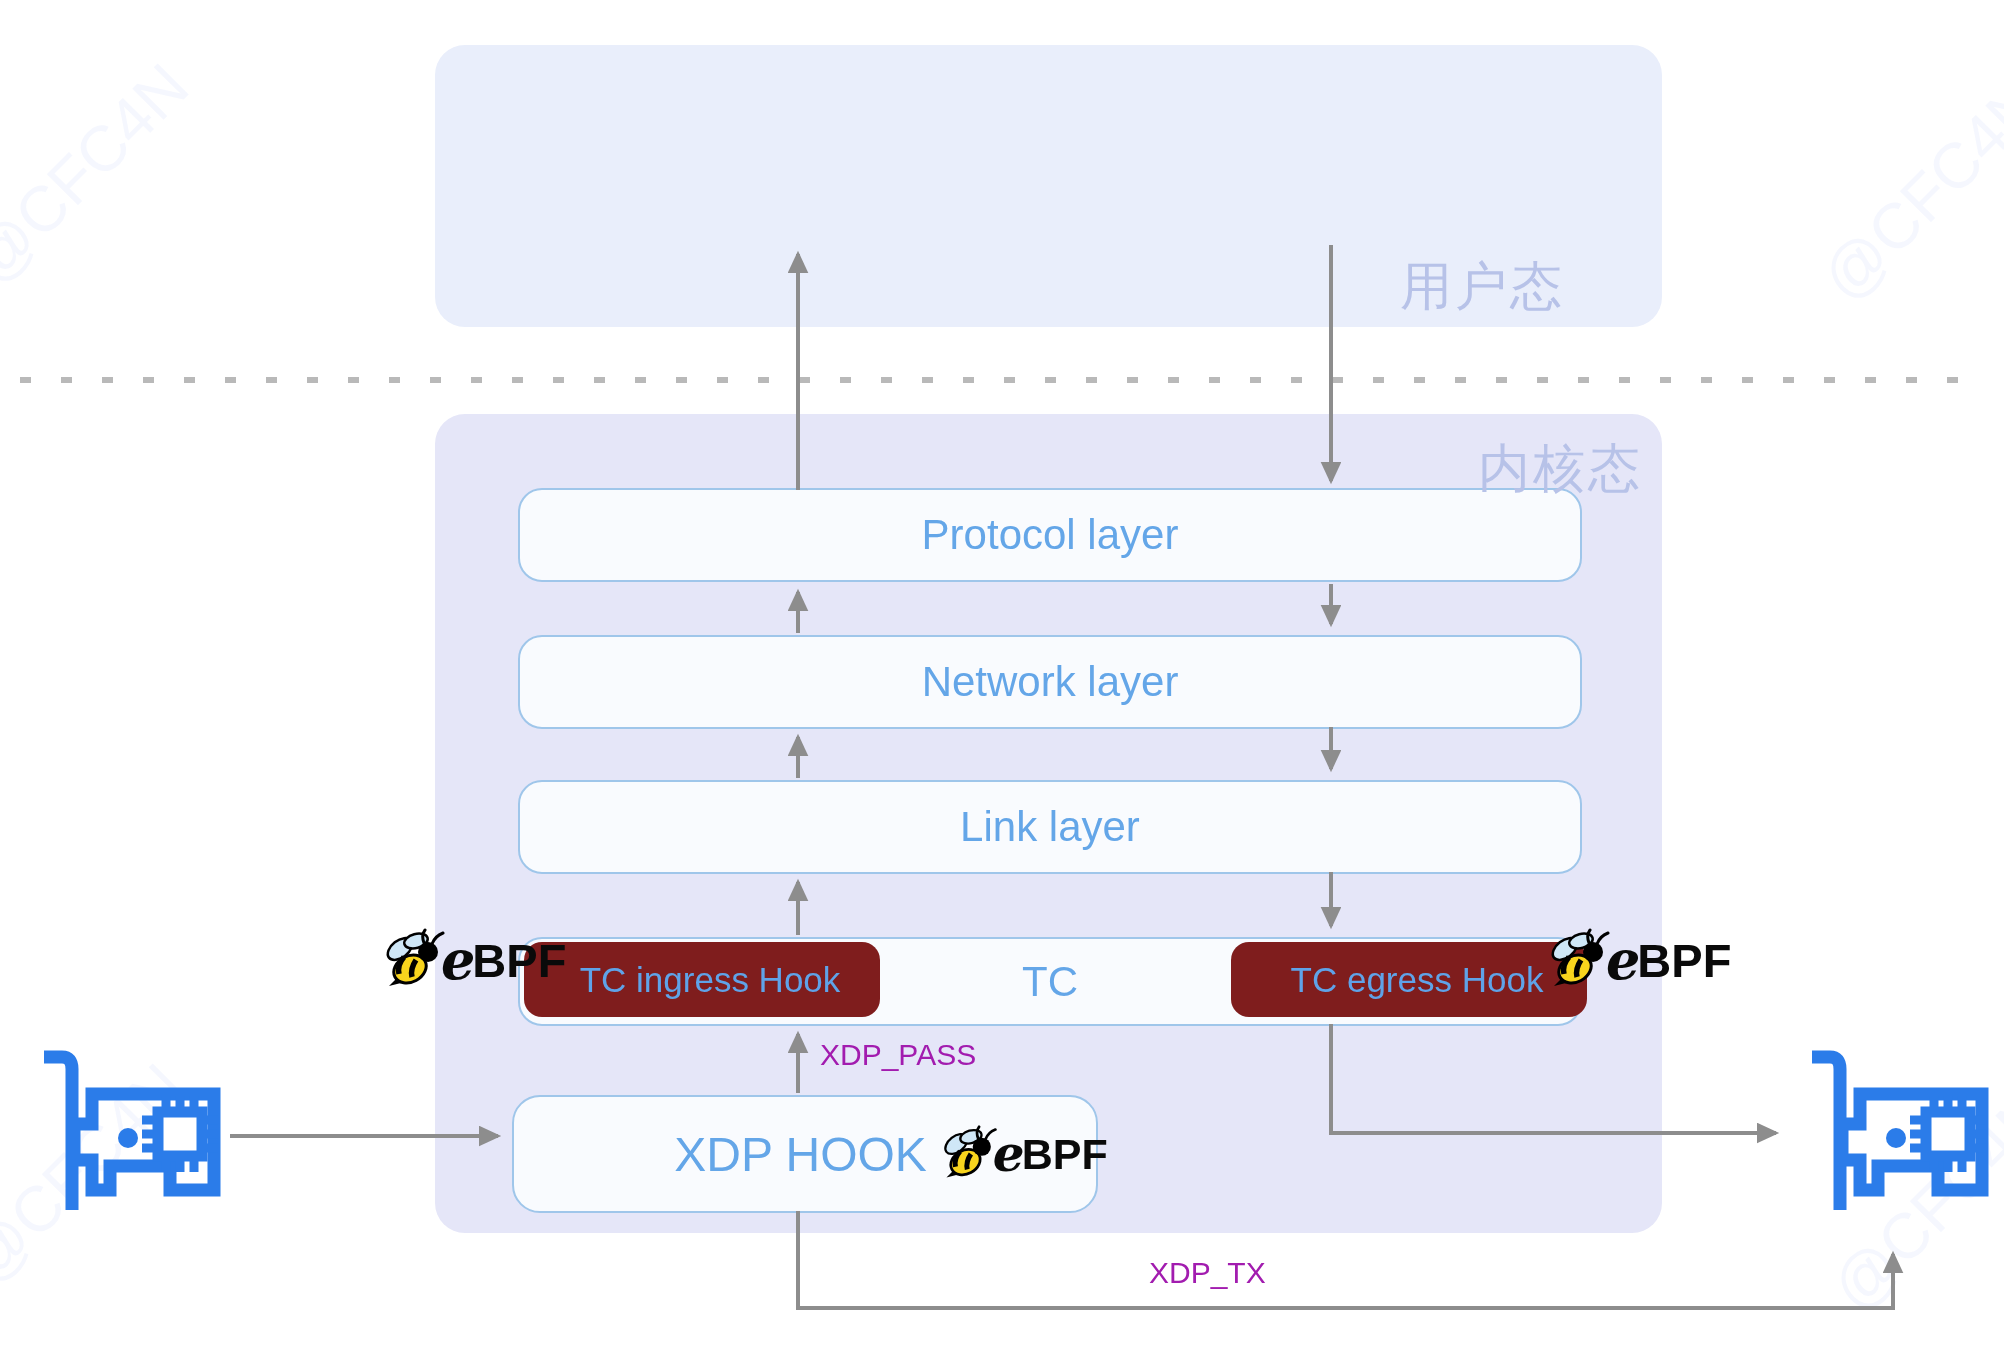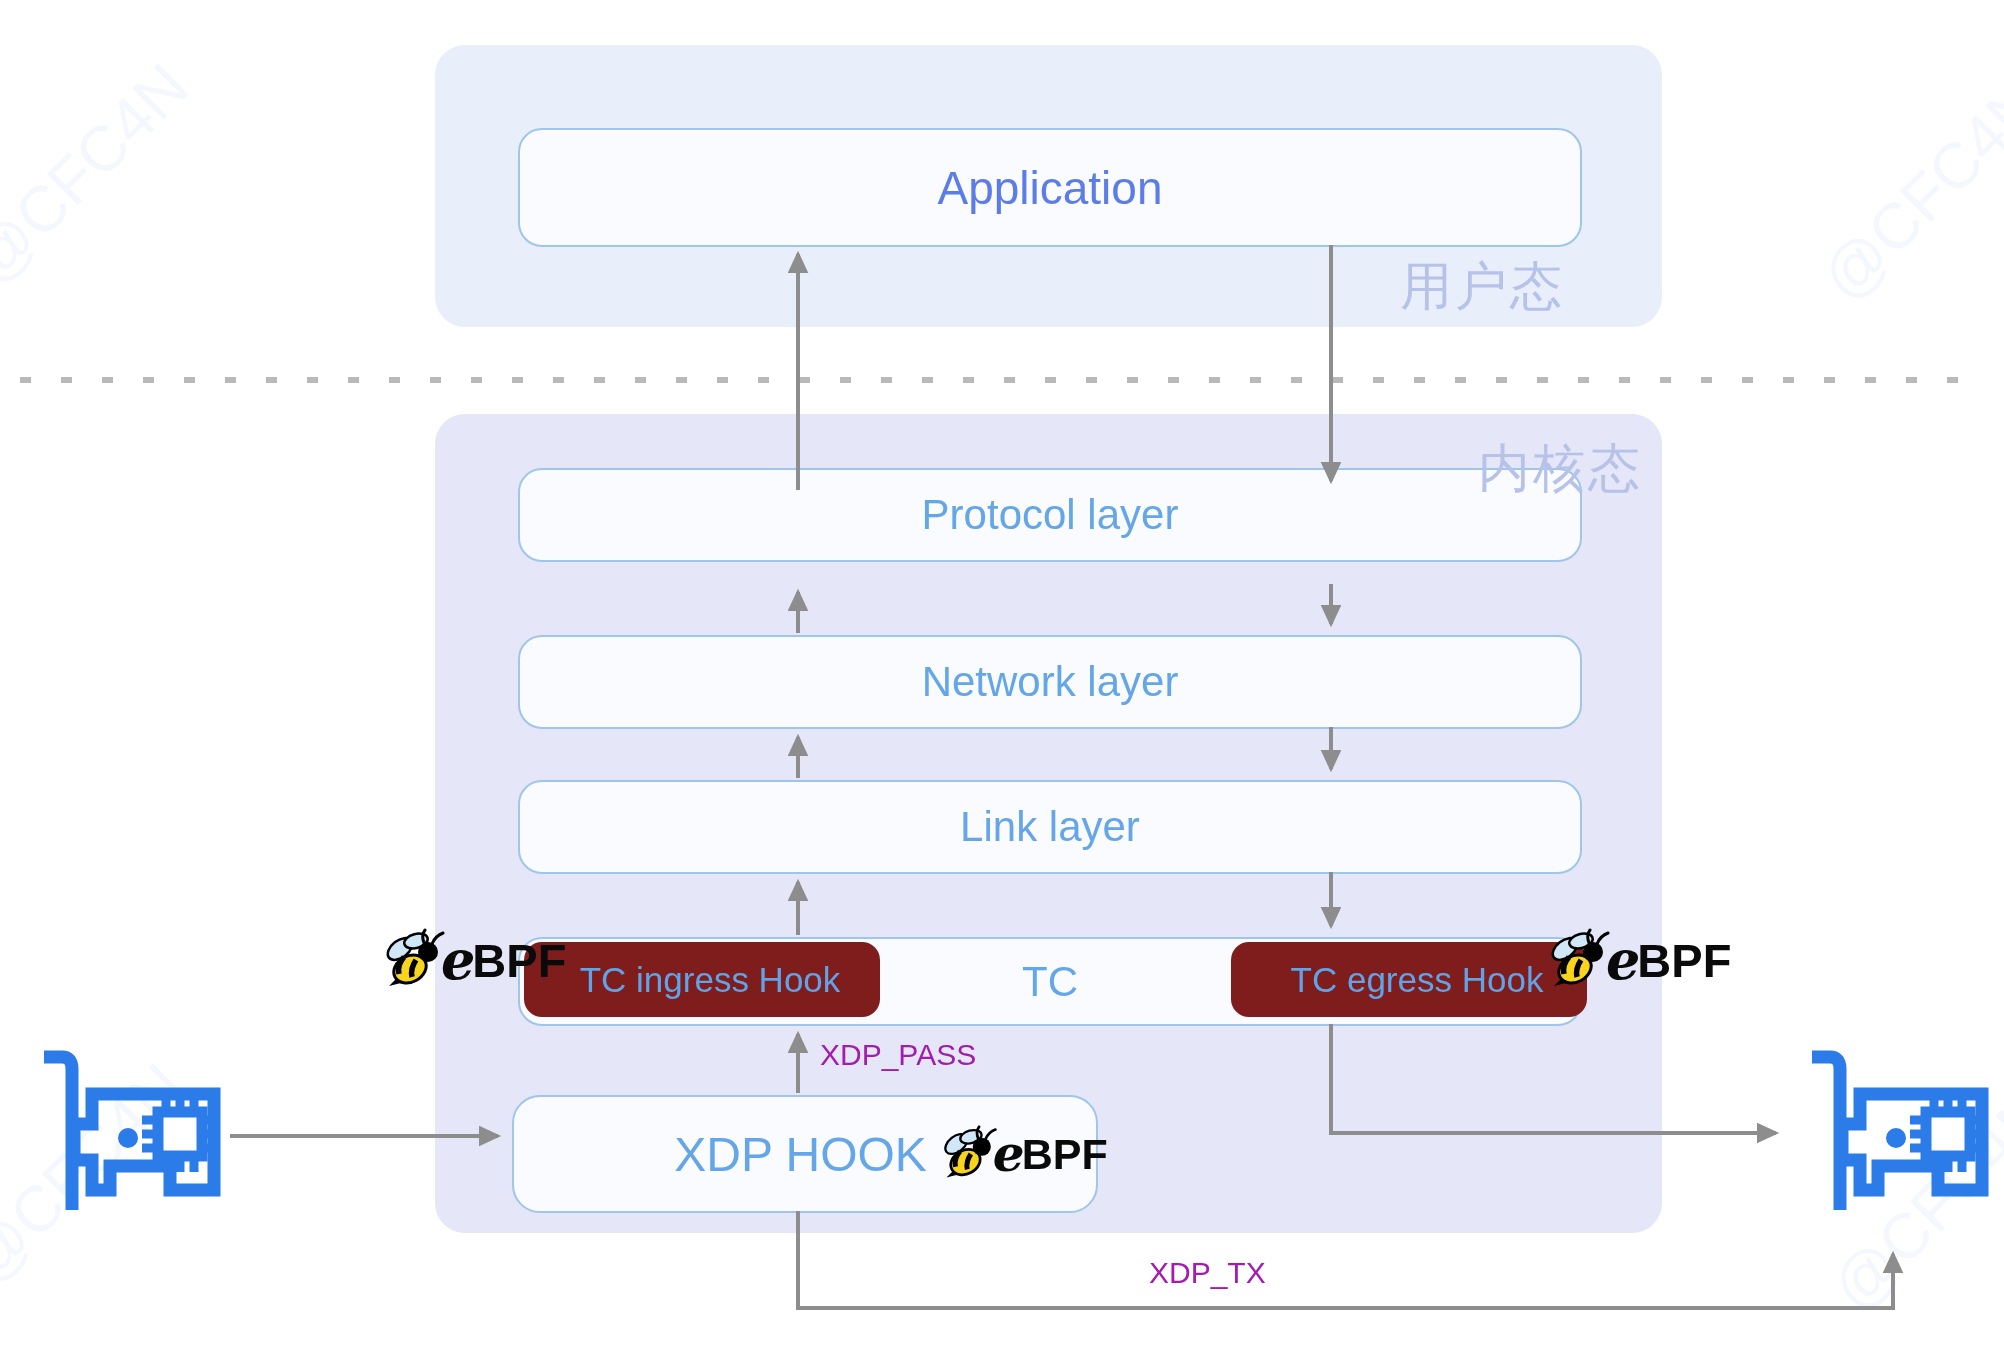--- a/index.html
+++ b/index.html
@@ -71,9 +71,6 @@
   <div class="zh-label" id="user-label">用户态</div>
   <div class="zh-label" id="kernel-label">内核态</div>
 
-  <div class="node" id="app-node">
-      <span>Application</span>
-    </div>
   <div class="node" id="protocol-node">
       <span>Protocol layer</span>
     </div>

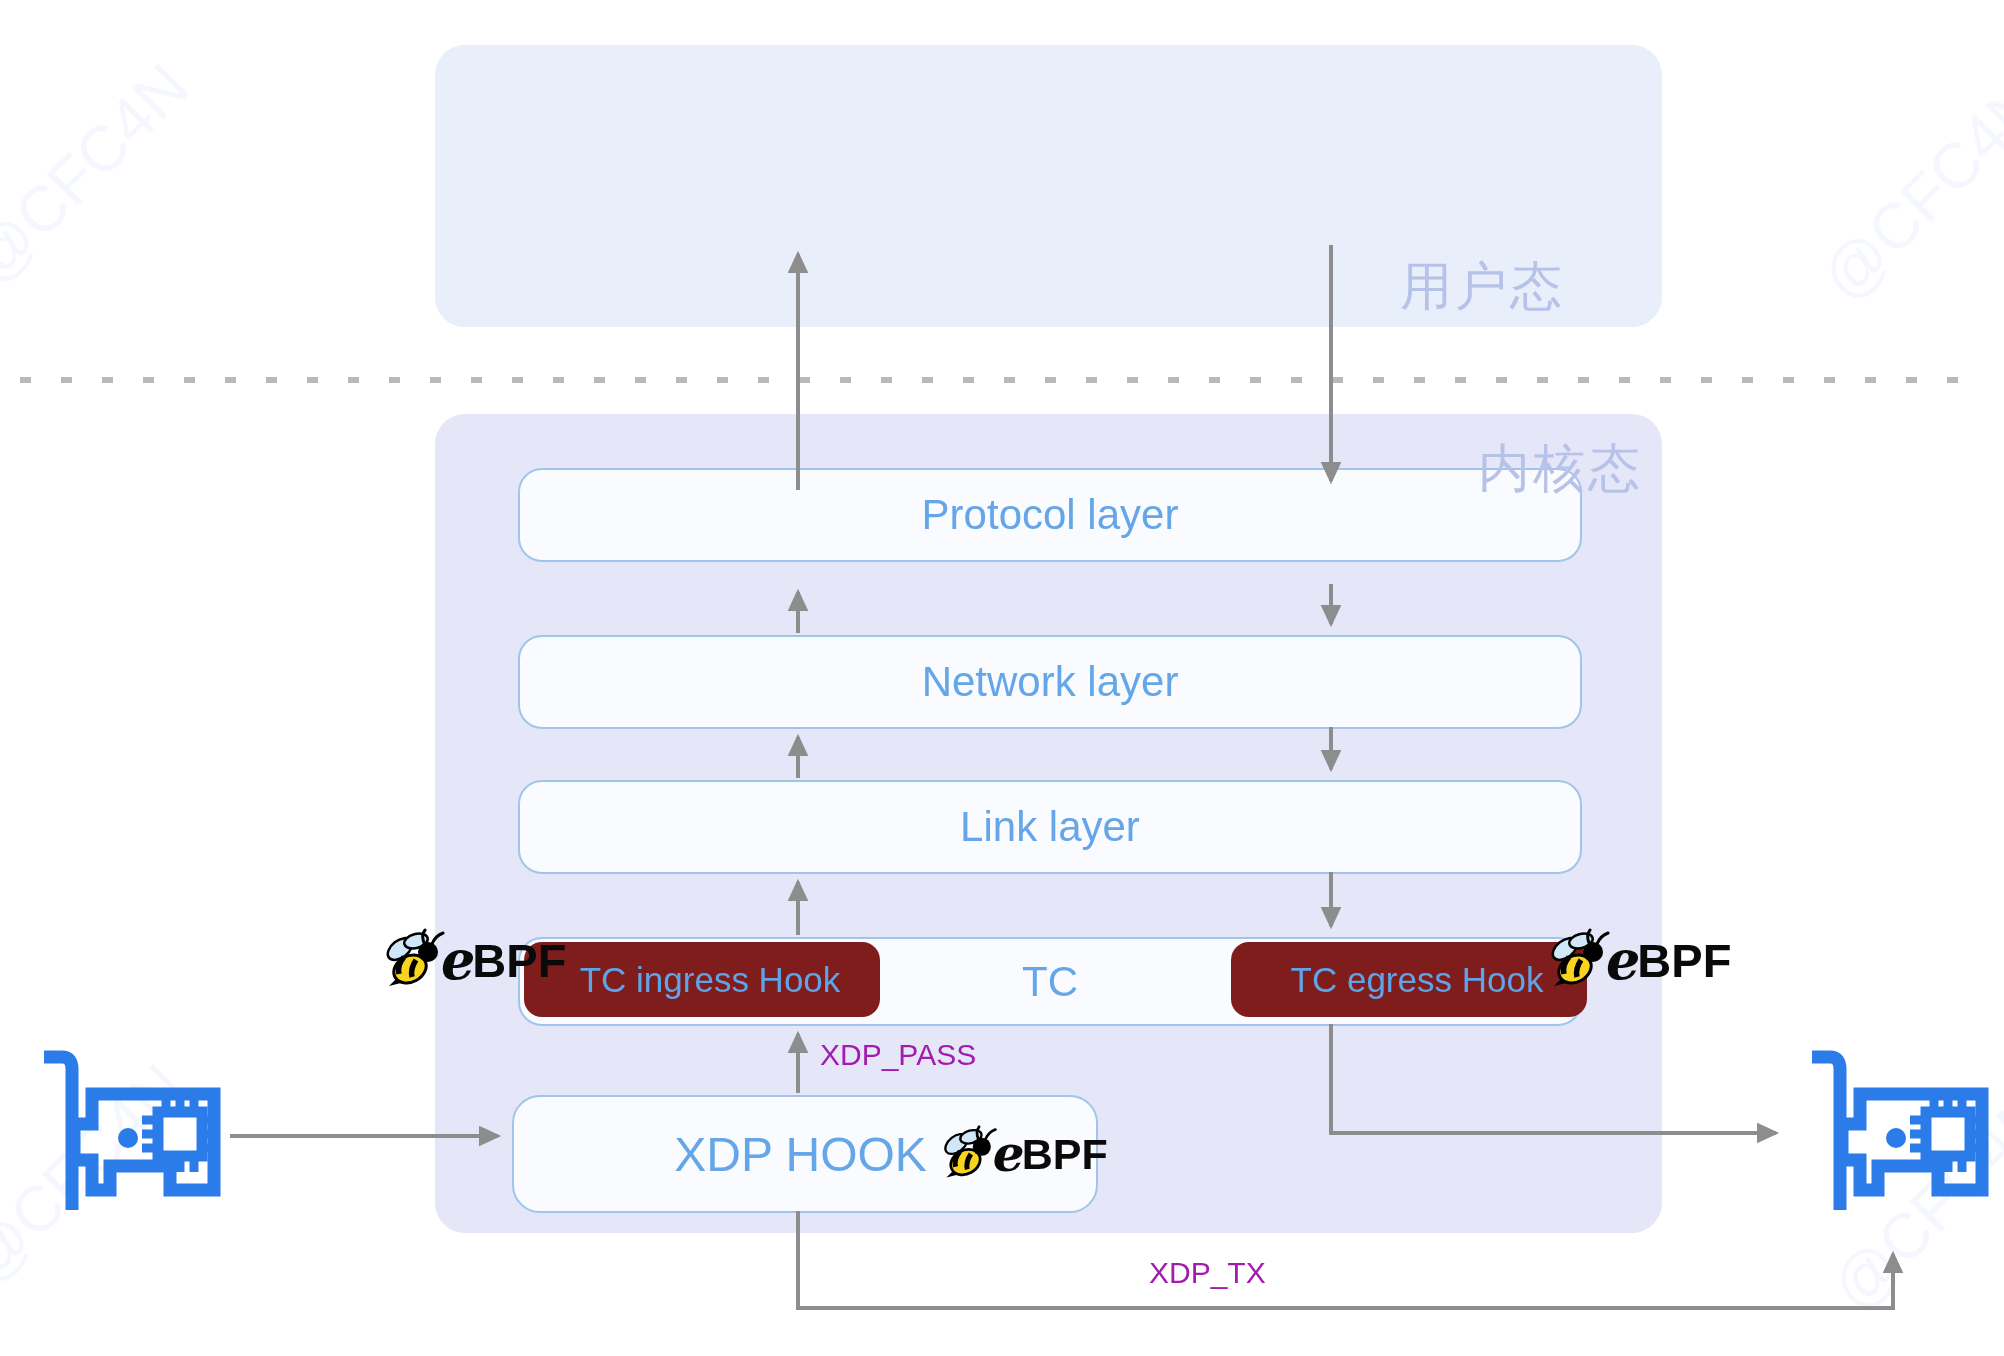--- a/index.html
+++ b/index.html
@@ -20,7 +20,7 @@
   .node{position:absolute;background:#f9fbfe;border:2px solid #9fc6ea;border-radius:24px;
         display:flex;align-items:center;justify-content:center;color:#64a6e8;z-index:2;}
   #app-node{left:518px;top:128px;width:1060px;height:115px;font-size:46px;color:#5d7de6;}
-  #protocol-node{left:518px;top:468px;width:1060px;height:90px;font-size:42px;}
+  #protocol-node{left:518px;top:488px;width:1060px;height:90px;font-size:42px;}
   #network-node{left:518px;top:635px;width:1060px;height:90px;font-size:42px;}
   #link-node{left:518px;top:780px;width:1060px;height:90px;font-size:42px;}
   #tc-node{left:518px;top:937px;width:1060px;height:85px;font-size:42px;}

